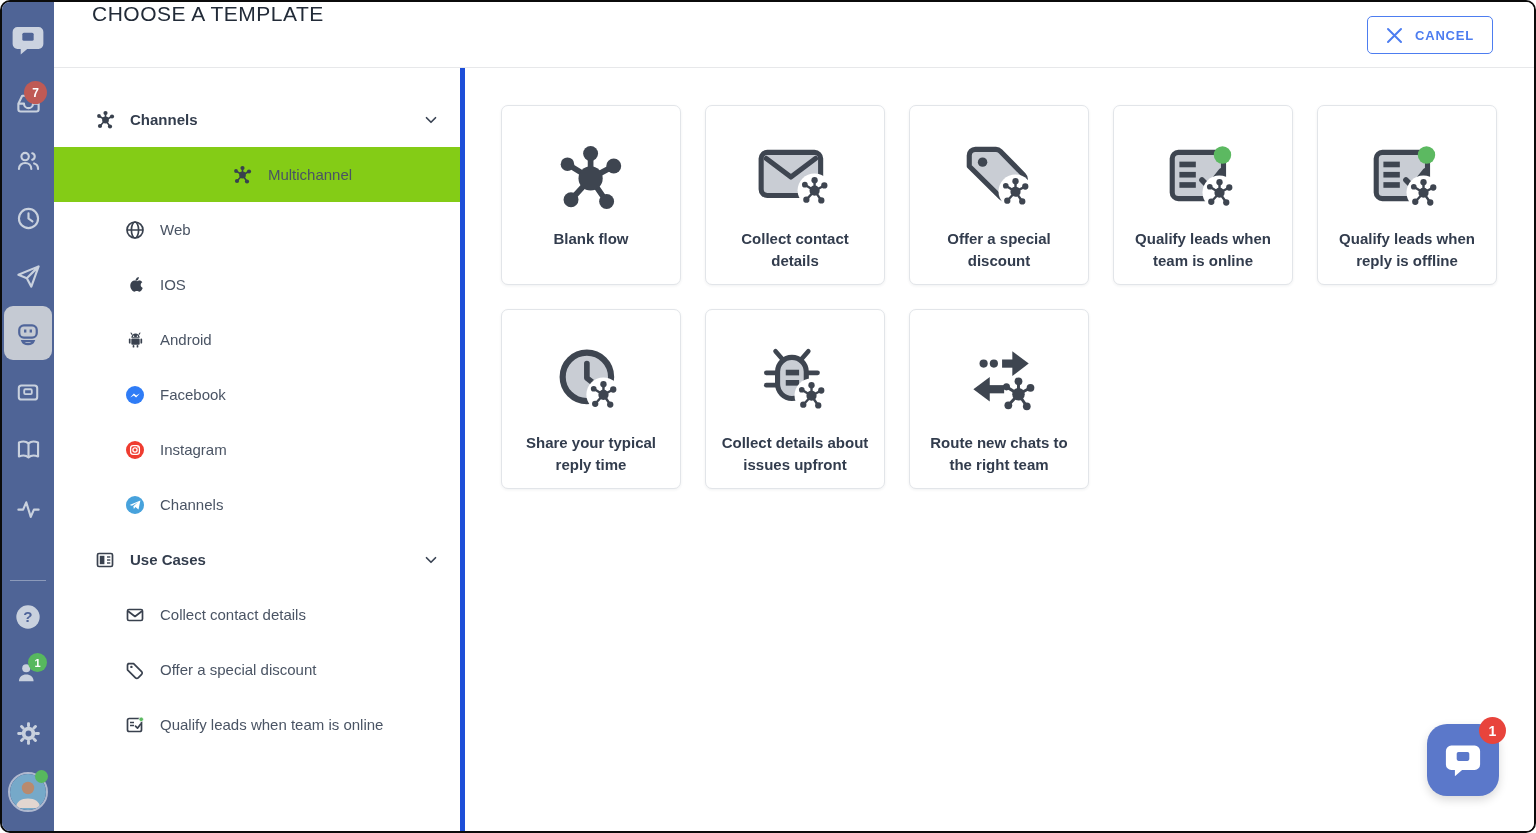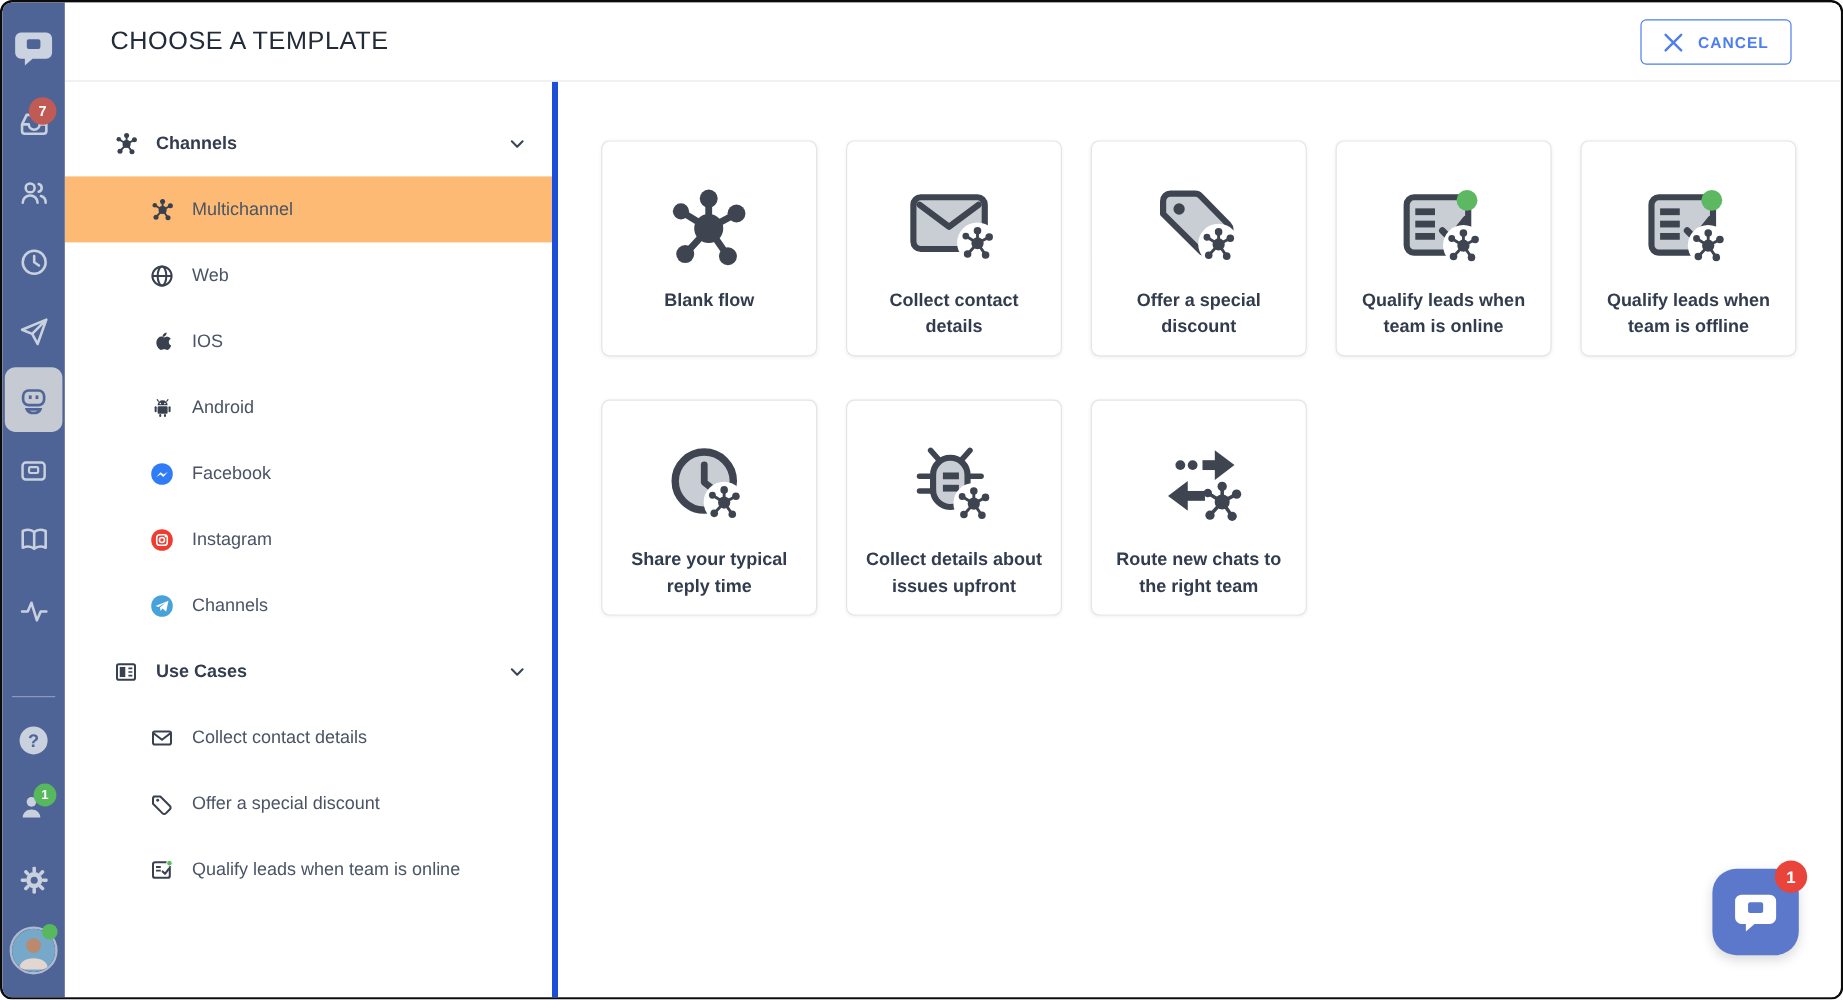--- a/index.html
+++ b/index.html
@@ -28,7 +28,7 @@
 
   
   .topbar { position:absolute; left:52px; right:0; top:0; height:66px; background:#fff;
-            border-bottom:1px solid #e7e8ea; z-index:5; display:flex; align-items:center; }
+            border-bottom:1px solid #e7e8ea; z-index:5; display:flex; align-items:flex-start; }
   .page-title { margin-left:38px; font-size:21px; font-weight:500; letter-spacing:0.5px; color:#222b38; }
   .cancel-btn { position:absolute; right:41px; top:14px; height:38px; padding:0 18px;
                 display:flex; align-items:center; gap:12px; background:#fff;

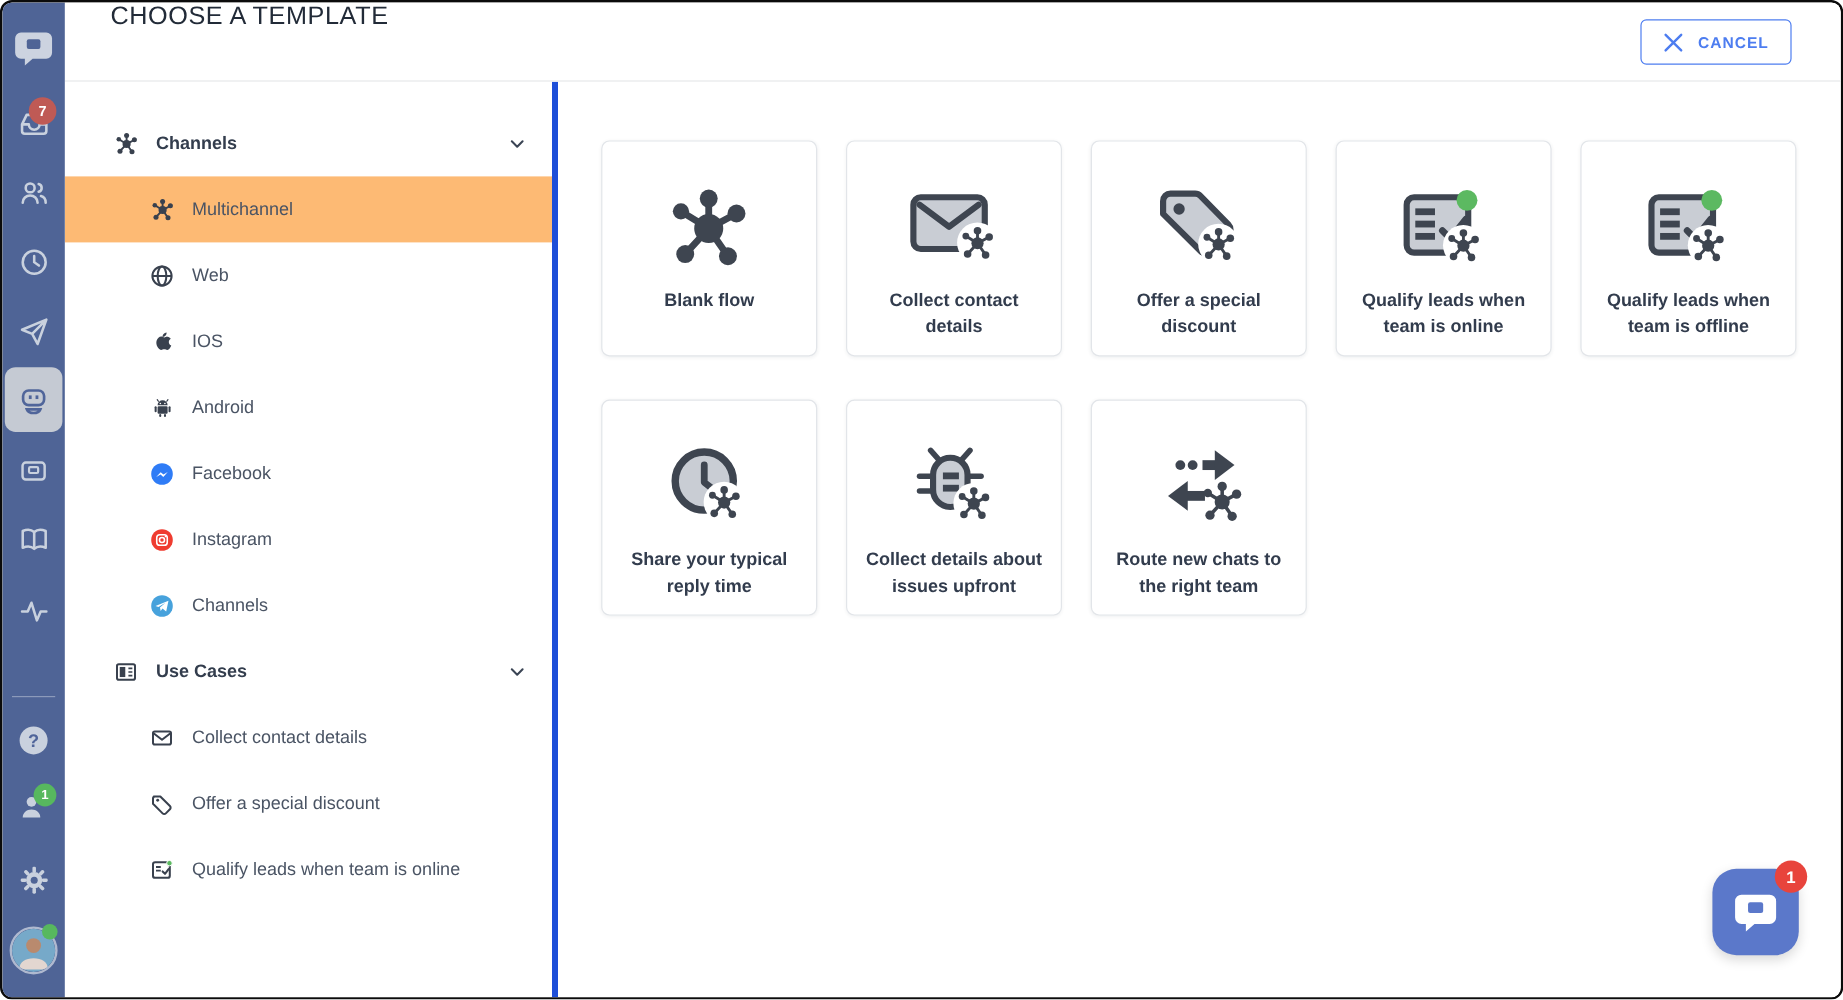--- a/index.html
+++ b/index.html
@@ -46,7 +46,7 @@
   .nav-section-header .chev { margin-left:auto; display:flex; }
   .nav-item { padding-left:70px; }
   .nav-item .lbl { margin-left:14px; font-size:15px; color:#4a5464; }
-  .nav-item.selected { background:#fdba74; }
+  .nav-item.selected { background:#84cc16;justify-content:center; }
 
   
   .content { position:absolute; left:463px; right:0; top:66px; bottom:0; background:#fff;

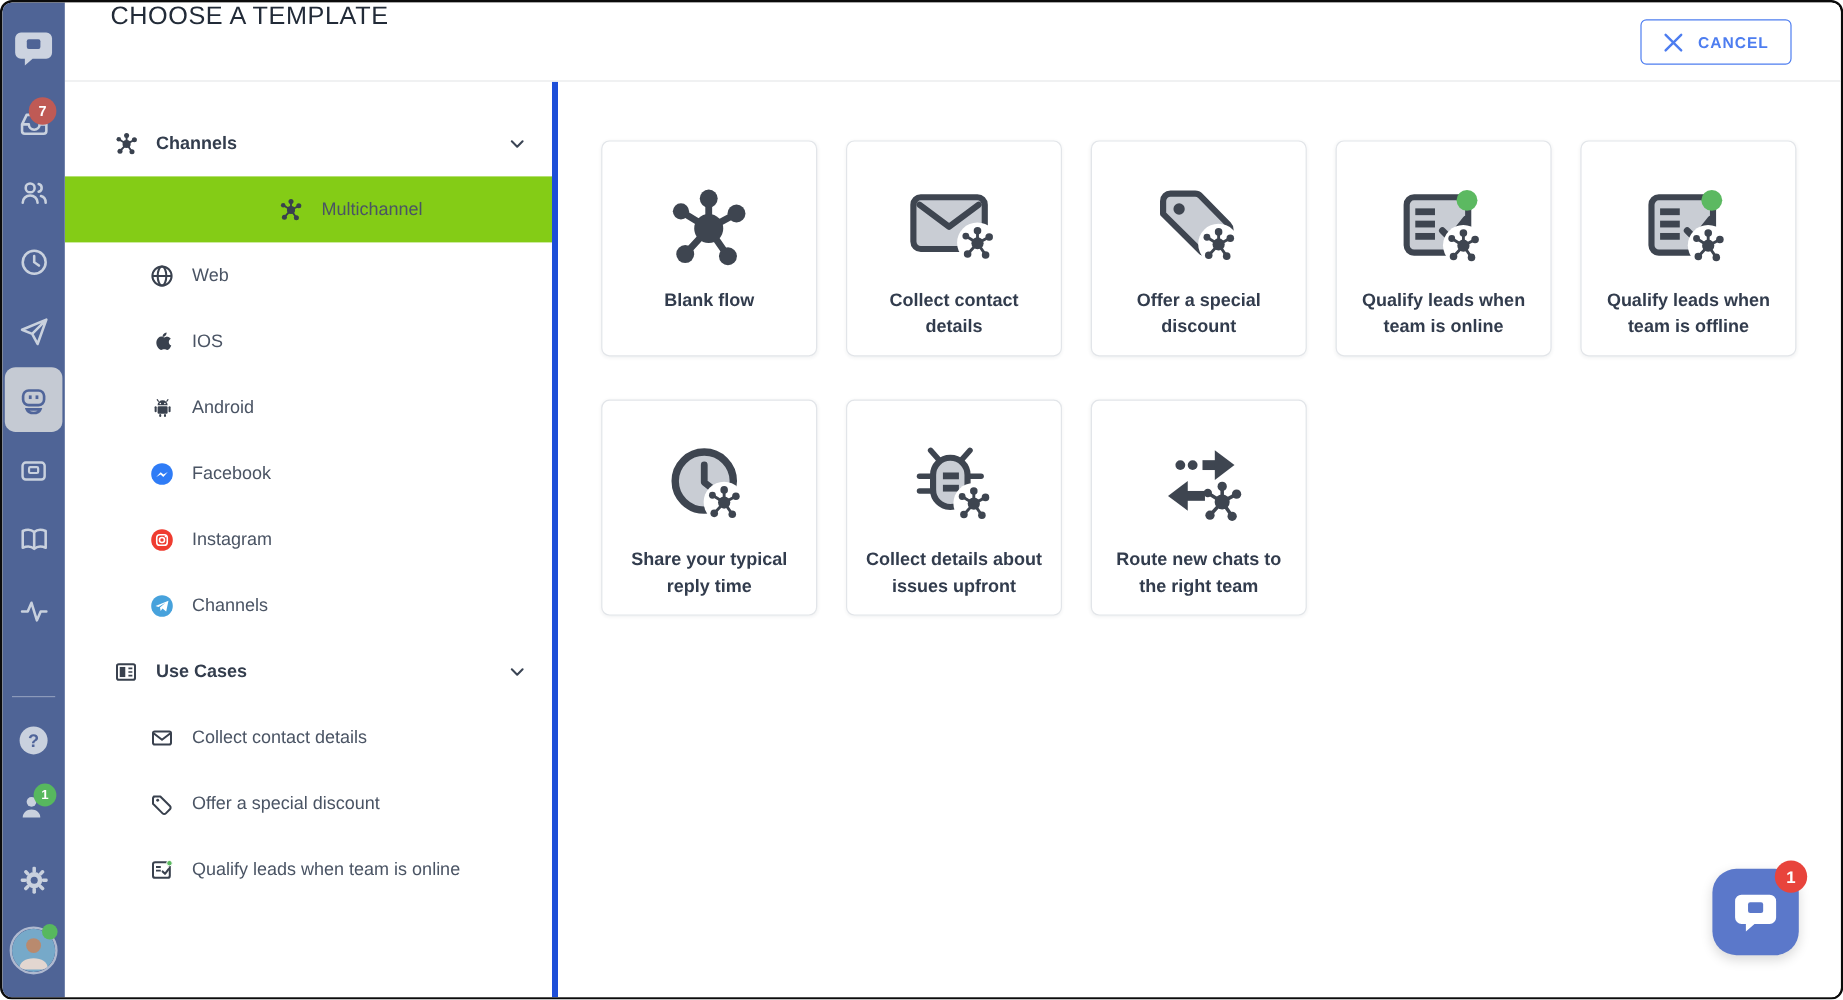--- a/index.html
+++ b/index.html
@@ -54,7 +54,7 @@
   .grid { display:flex; flex-wrap:wrap; gap:24px; width:1000px; }
   .card { width:180px; height:180px; background:#fff; border:1px solid #e2e5e9; border-radius:7px;
           box-shadow:0 1px 3px rgba(40,50,70,0.07); cursor:pointer;
-          display:flex; flex-direction:column; align-items:center; padding-top:26px;margin-top:12px; }
+          display:flex; flex-direction:column; align-items:center; padding-top:26px; }
   .card-icon { height:88px; display:flex; align-items:center; justify-content:center; }
   .card-title { margin-top:8px; padding:0 10px; text-align:center; font-size:15px; font-weight:bold;
                 line-height:22px; color:#323c4d; }

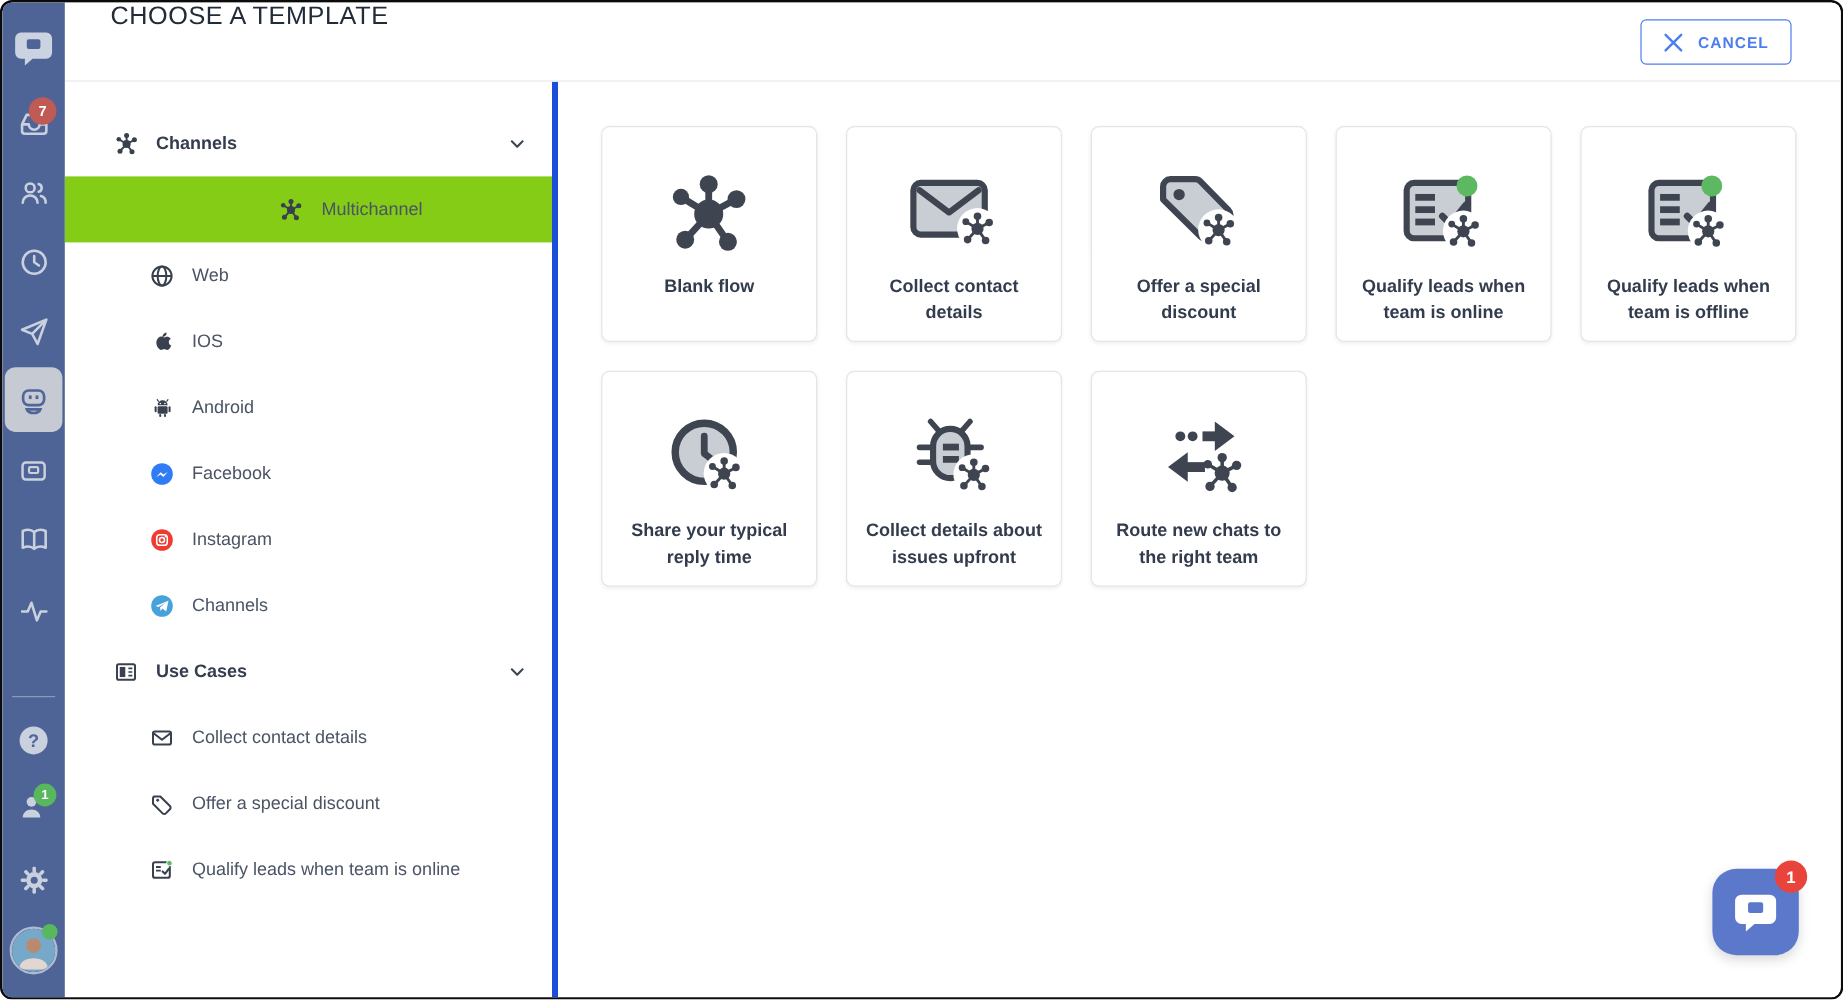--- a/index.html
+++ b/index.html
@@ -461,7 +461,7 @@
               </g>
             </svg>
           </div>
-    <div class="card-title">Qualify leads when team is offline</div>
+    <div class="card-title">Qualify leads when reply is offline</div>
         </div>
         <div class="card">
           <div class="card-icon">

